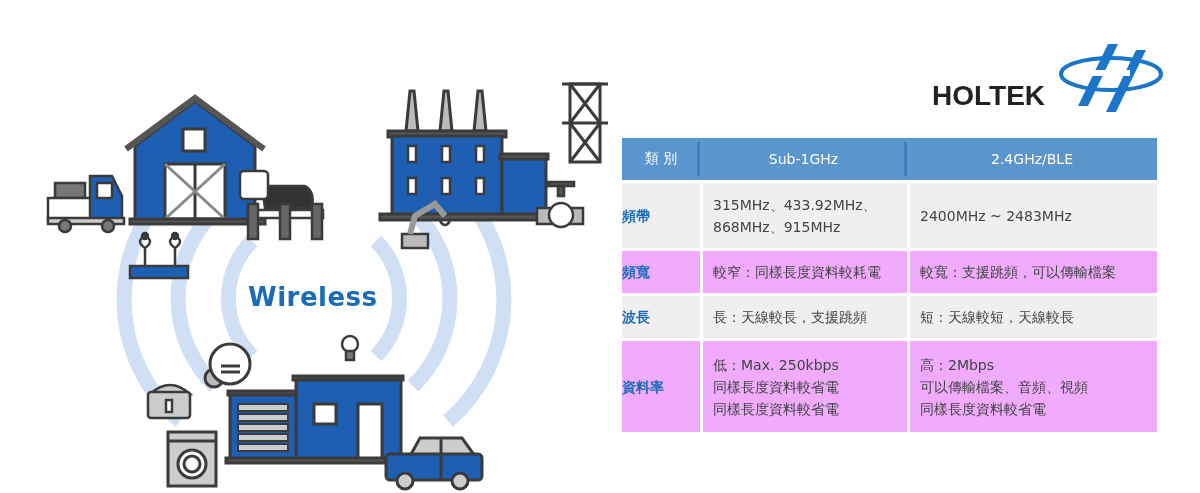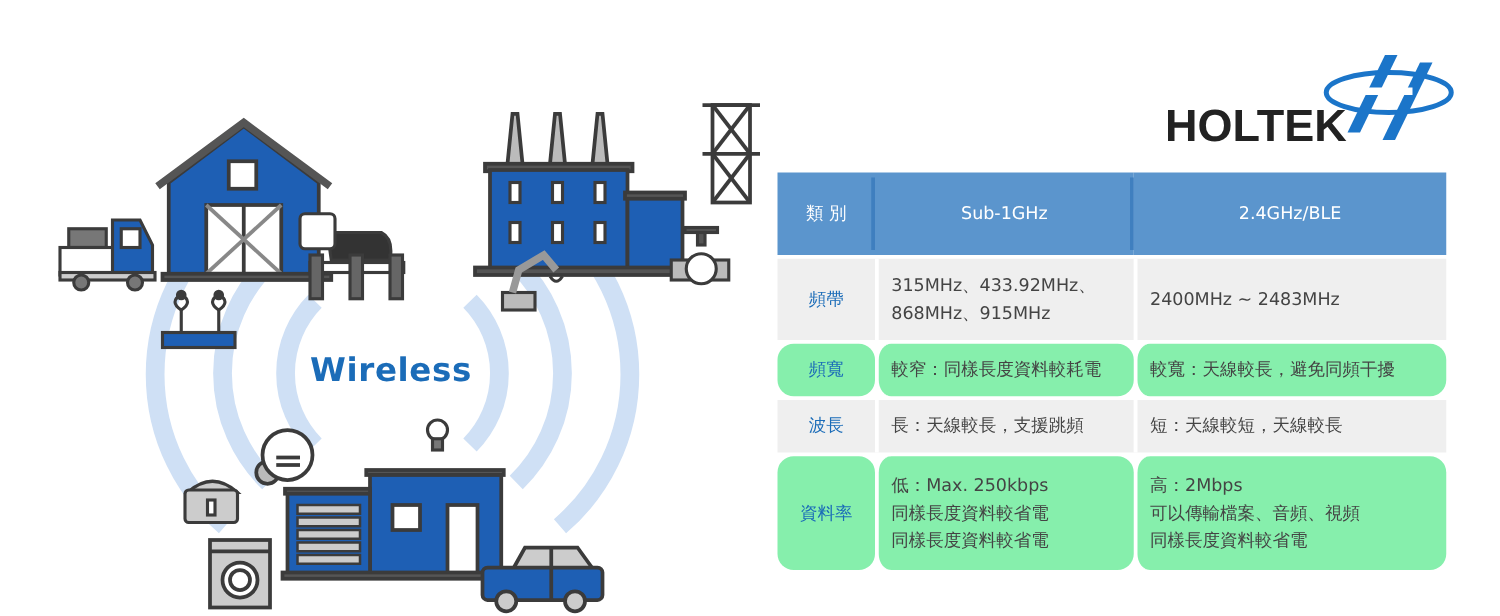--- a/index.html
+++ b/index.html
@@ -10,7 +10,7 @@
                     color: #1b6cb8; letter-spacing: 0.5px; font-family: "DejaVu Sans", sans-serif; }
   .logo { position: absolute; left: 928px; top: 36px; width: 235px; height: 80px; }
   .logo-text { position: absolute; left: 4px; top: 44px; font-family: "Liberation Sans", sans-serif;
-               font-weight: bold; font-size: 36px; color: #222; letter-spacing: 0px; }
+               font-weight: bold; font-size: 28px; color: #222; letter-spacing: 0px; }
   .logo svg { position: absolute; left: 128px; top: 0; }
   table.compare { position: absolute; left: 622px; top: 138px; width: 535px; border-collapse: separate;
                   border-spacing: 0 3px; table-layout: fixed; margin-top: -3px; }

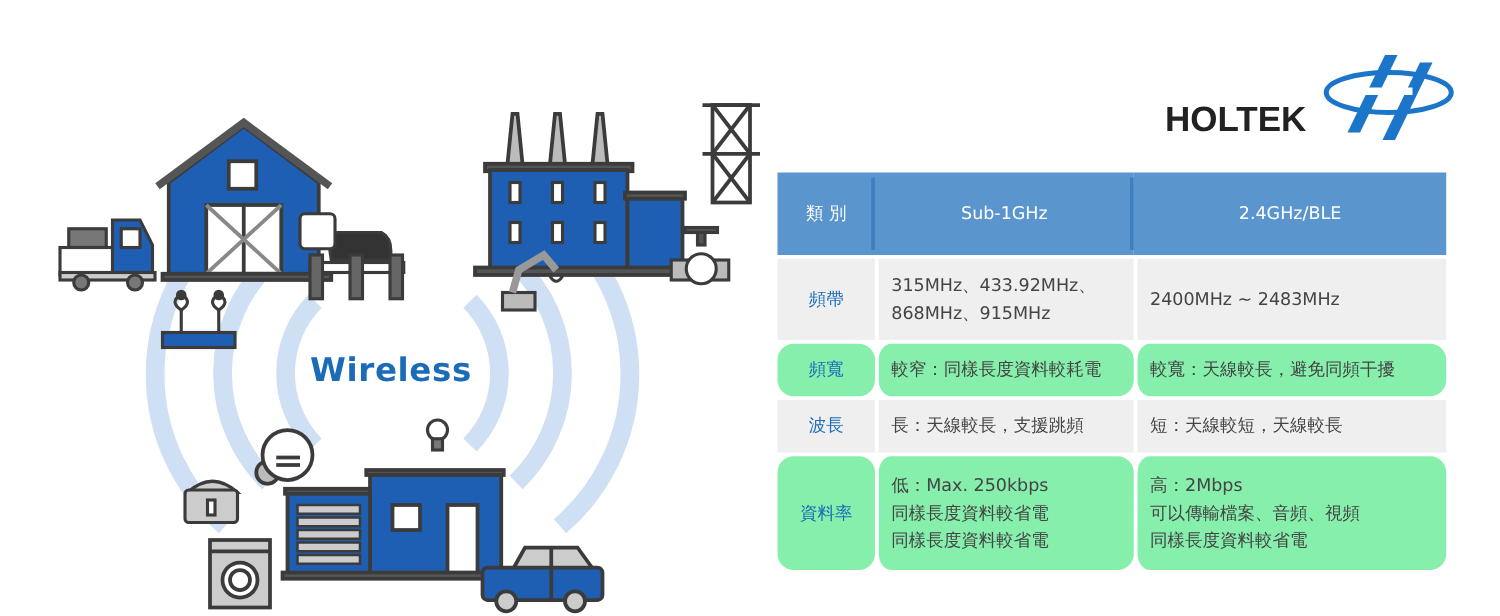--- a/index.html
+++ b/index.html
@@ -15,7 +15,7 @@
   table.compare { position: absolute; left: 622px; top: 138px; width: 535px; border-collapse: separate;
                   border-spacing: 0 3px; table-layout: fixed; margin-top: -3px; }
   table.compare th { background: #5b95cd; color: #ffffff; font-weight: normal; font-size: 14px;
-                     height: 42px; padding: 12px; text-align: center; position: relative; }
+                     height: 42px; padding: 0; text-align: center; position: relative; }
   table.compare th.div::after { content: ""; position: absolute; right: 0; top: 4px; bottom: 4px;
                      width: 3px; background: #3f7fbf; }
   table.compare td { font-size: 14px; color: #444; padding: 0 10px; line-height: 22px; vertical-align: middle; }

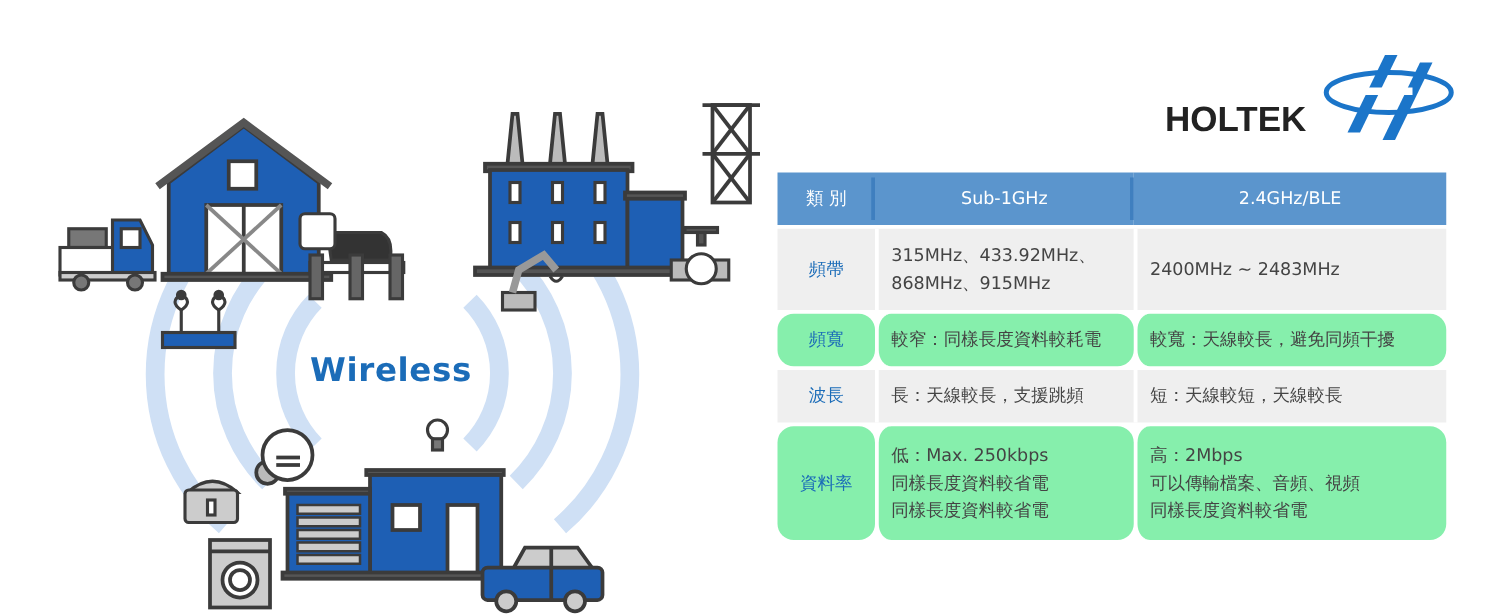--- a/index.html
+++ b/index.html
@@ -19,7 +19,7 @@
   table.compare th.div::after { content: ""; position: absolute; right: 0; top: 4px; bottom: 4px;
                      width: 3px; background: #3f7fbf; }
   table.compare td { font-size: 14px; color: #444; padding: 0 10px; line-height: 22px; vertical-align: middle; }
-  table.compare td.cat { color: #1b6cb8; font-weight: normal; text-align: center; padding: 0; }
+  table.compare td.cat { color: #1b6cb8; font-weight: bold; text-align: left; padding: 0; }
   table.compare td + td { border-left: 3px solid #ffffff; }
   tr.gray td { background: #efefef; }
   tr.blue td { background: #86efac; border-radius: 13px; }

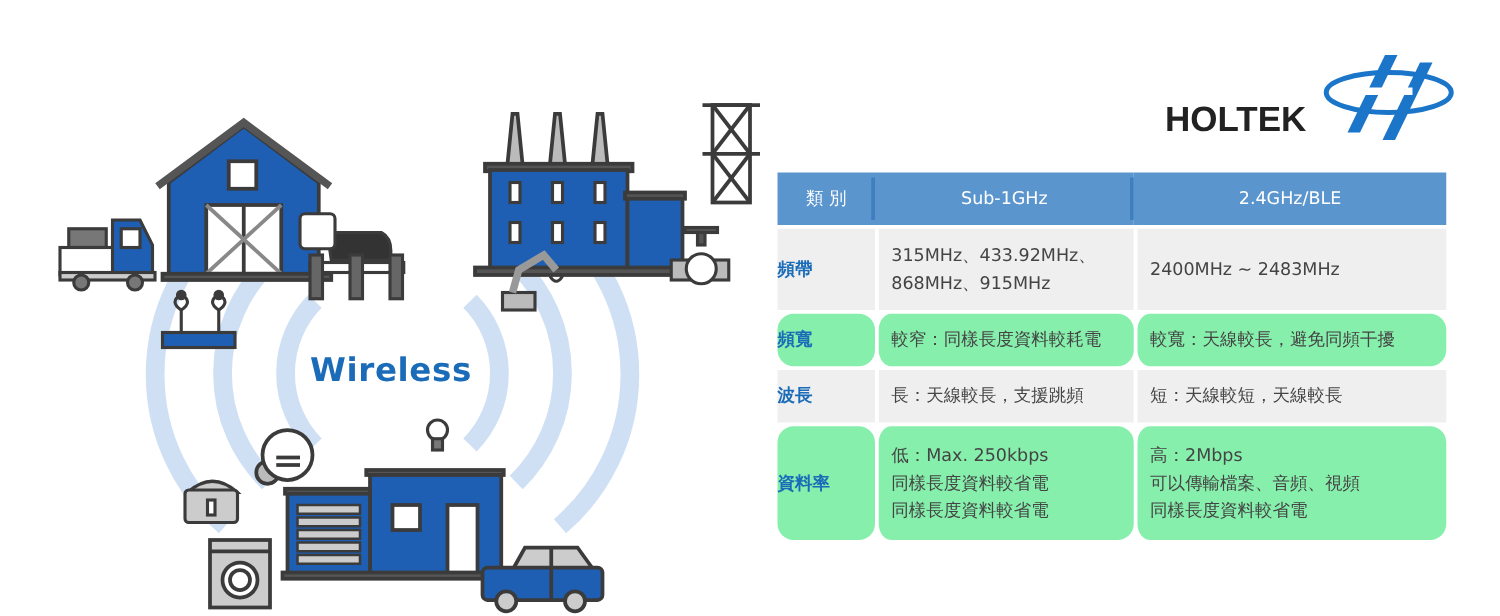--- a/index.html
+++ b/index.html
@@ -22,7 +22,7 @@
   table.compare td.cat { color: #1b6cb8; font-weight: bold; text-align: left; padding: 0; }
   table.compare td + td { border-left: 3px solid #ffffff; }
   tr.gray td { background: #efefef; }
-  tr.blue td { background: #86efac; border-radius: 13px; }
+  tr.blue td { background: #f0abfc; }
   .col1 { width: 78px; } .col2 { width: 207px; } .col3 { width: 250px; }
 </style>
 </head>

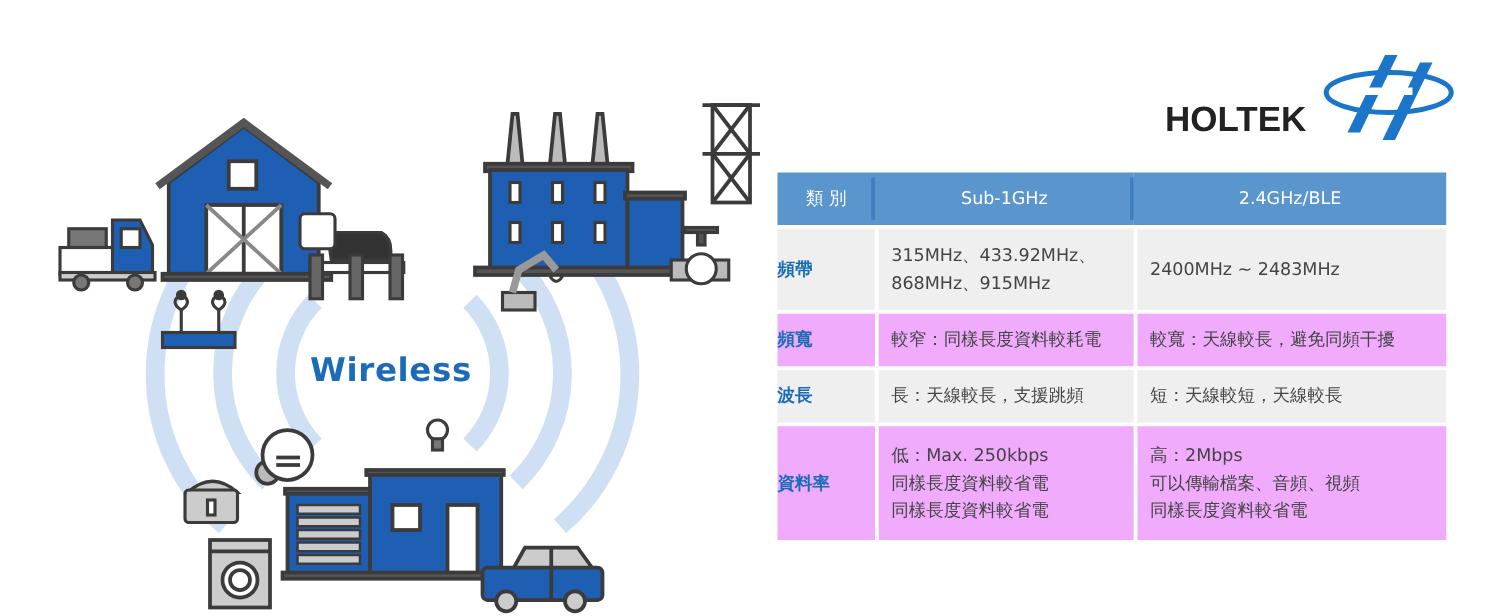--- a/index.html
+++ b/index.html
@@ -215,7 +215,7 @@
         <div>較窄：同樣長度資料較耗電</div>
       </td>
       <td>
-        <div>較寬：天線較長，避免同頻干擾</div>
+        <div>較寬：支援跳頻，可以傳輸檔案</div>
       </td>
     </tr>
     <tr class="gray" style="height:42px">

